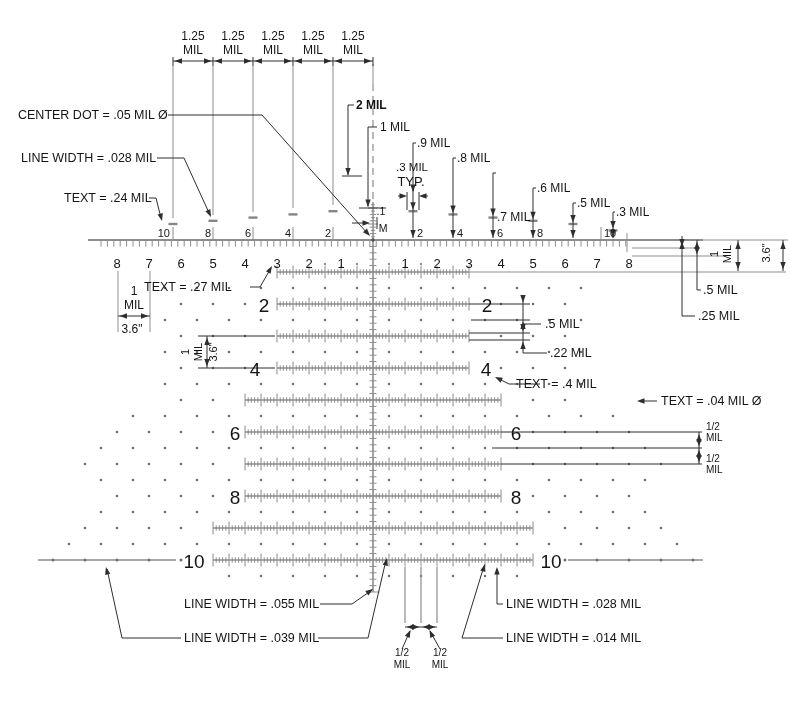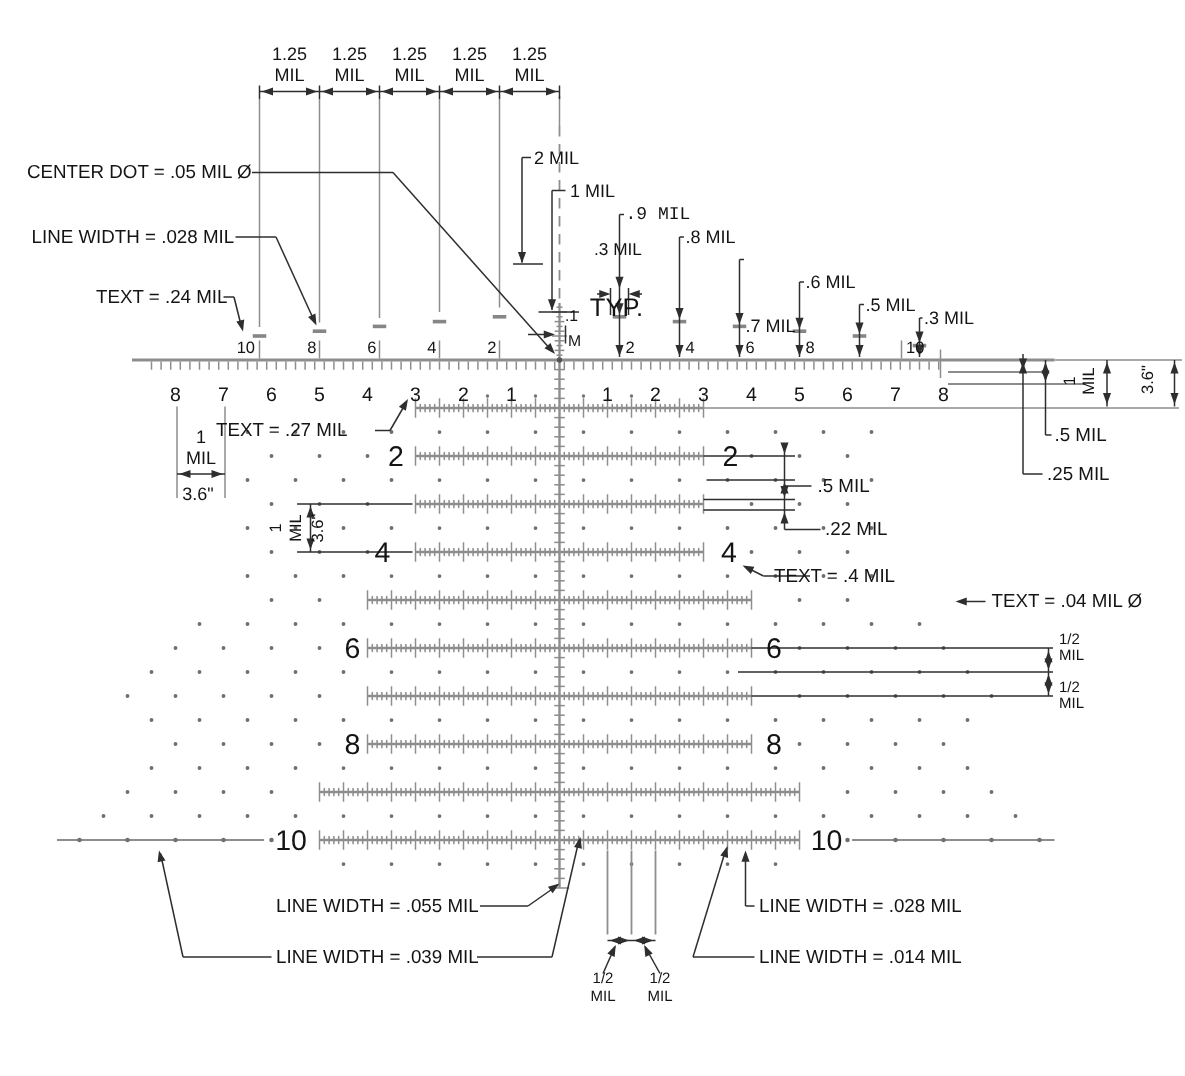--- a/index.html
+++ b/index.html
@@ -1392,7 +1392,7 @@
       <div class="lab" style="left: 516px; top: 433px; font-size: 19px; transform: translate(-50%, -50%);">6</div>
       <div class="lab" style="left: 516px; top: 497px; font-size: 19px; transform: translate(-50%, -50%);">8</div>
       <div class="lab" style="left: 551px; top: 561px; font-size: 19px; transform: translate(-50%, -50%);">10</div>
-      <div class="lab" style="left: 356px; top: 105px; font-size: 12px; transform: translateY(-50%);">2 MIL</div>
+      <div class="lab" style="left: 356px; top: 105px; font-size: 12px; transform: translateY(-50%); font-weight: bold;">2 MIL</div>
       <div class="lab" style="left: 380px; top: 127px; font-size: 12px; transform: translateY(-50%);">1 MIL</div>
       <div class="lab" style="left: 417px; top: 143px; font-size: 12px; transform: translateY(-50%); font-family: Liberation Mono, monospace;">.9 MIL</div>
       <div class="lab" style="left: 457px; top: 158px; font-size: 12px; transform: translateY(-50%);">.8 MIL</div>

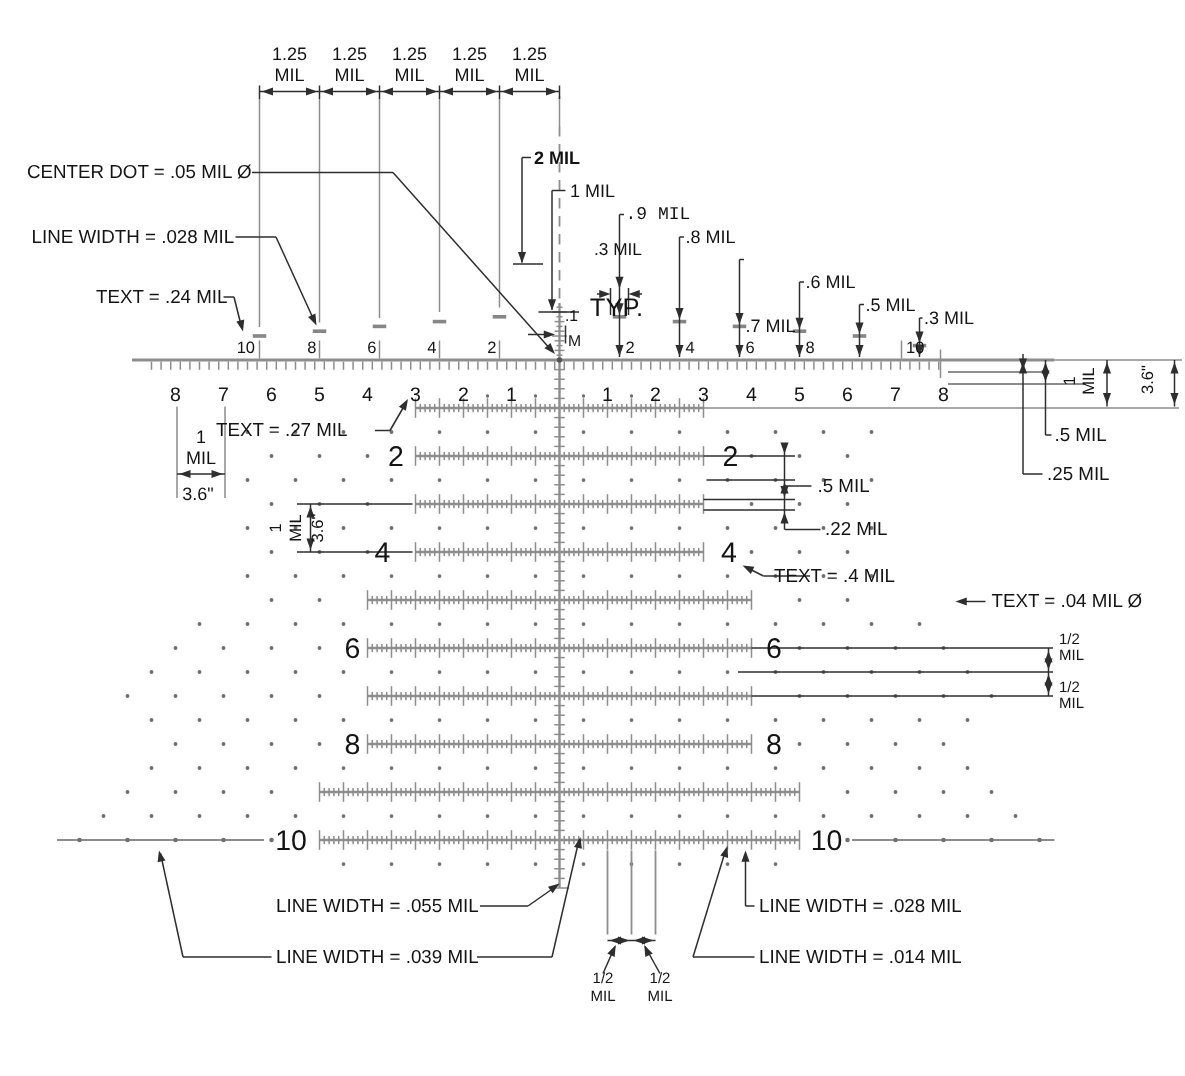--- a/index.html
+++ b/index.html
@@ -1394,7 +1394,7 @@
       <div class="lab" style="left: 551px; top: 561px; font-size: 19px; transform: translate(-50%, -50%);">10</div>
       <div class="lab" style="left: 356px; top: 105px; font-size: 12px; transform: translateY(-50%); font-weight: bold;">2 MIL</div>
       <div class="lab" style="left: 380px; top: 127px; font-size: 12px; transform: translateY(-50%);">1 MIL</div>
-      <div class="lab" style="left: 417px; top: 143px; font-size: 12px; transform: translateY(-50%); font-family: Liberation Mono, monospace;">.9 MIL</div>
+      <div class="lab" style="left: 417px; top: 143px; font-size: 12px; transform: translateY(-50%);">.9 MIL</div>
       <div class="lab" style="left: 457px; top: 158px; font-size: 12px; transform: translateY(-50%);">.8 MIL</div>
       <div class="lab" style="left: 497px; top: 173px; font-size: 12px; transform: translateY(-50%); margin-top: 44px;">.7 MIL</div>
       <div class="lab" style="left: 537px; top: 188px; font-size: 12px; transform: translateY(-50%);">.6 MIL</div>

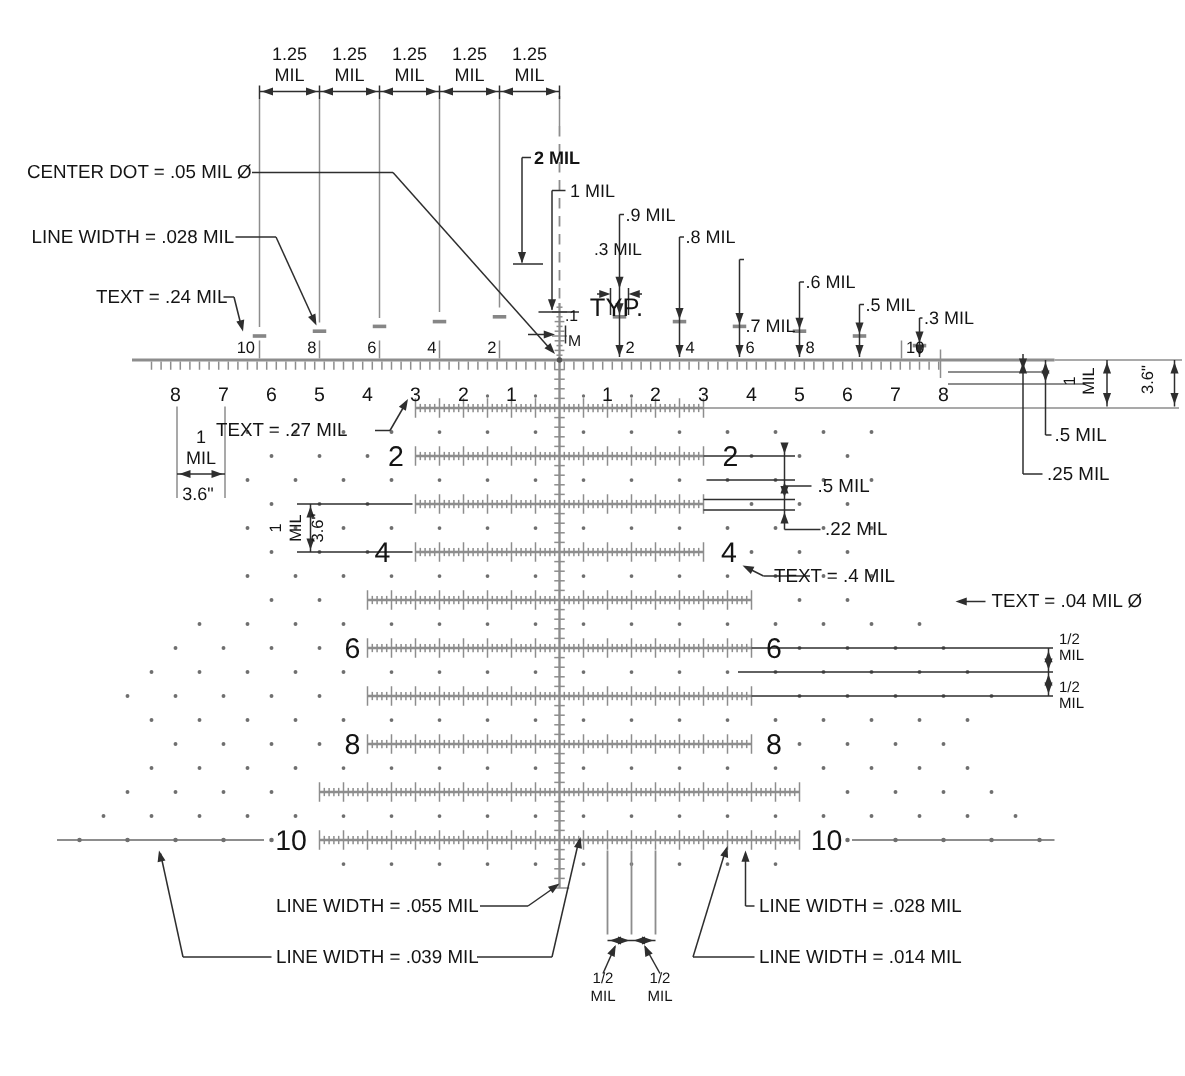--- a/index.html
+++ b/index.html
@@ -1401,7 +1401,7 @@
       <div class="lab" style="left: 577px; top: 203px; font-size: 12px; transform: translateY(-50%);">.5 MIL</div>
       <div class="lab" style="left: 616px; top: 212px; font-size: 12px; transform: translateY(-50%);">.3 MIL</div>
       <div class="lab" style="left: 412px; top: 168px; font-size: 11.5px; transform: translate(-50%, -50%);">.3 MIL</div>
-      <div class="lab" style="left: 411px; top: 181px; font-size: 17px; transform: translate(-50%, -50%); margin-top: 24px;">TYP.</div>
+      <div class="lab" style="left: 411px; top: 181px; font-size: 13px; transform: translate(-50%, -50%);">TYP.</div>
       <div class="lab" style="left: 381px; top: 211px; font-size: 10.5px; transform: translate(-50%, -50%);">.1</div>
       <div class="lab" style="left: 383px; top: 228px; font-size: 10.5px; transform: translate(-50%, -50%);">M</div>
       <div class="lab" style="left: 18px; top: 115px; font-size: 12.5px; transform: translateY(-50%);">CENTER DOT = .05 MIL Ø</div>

